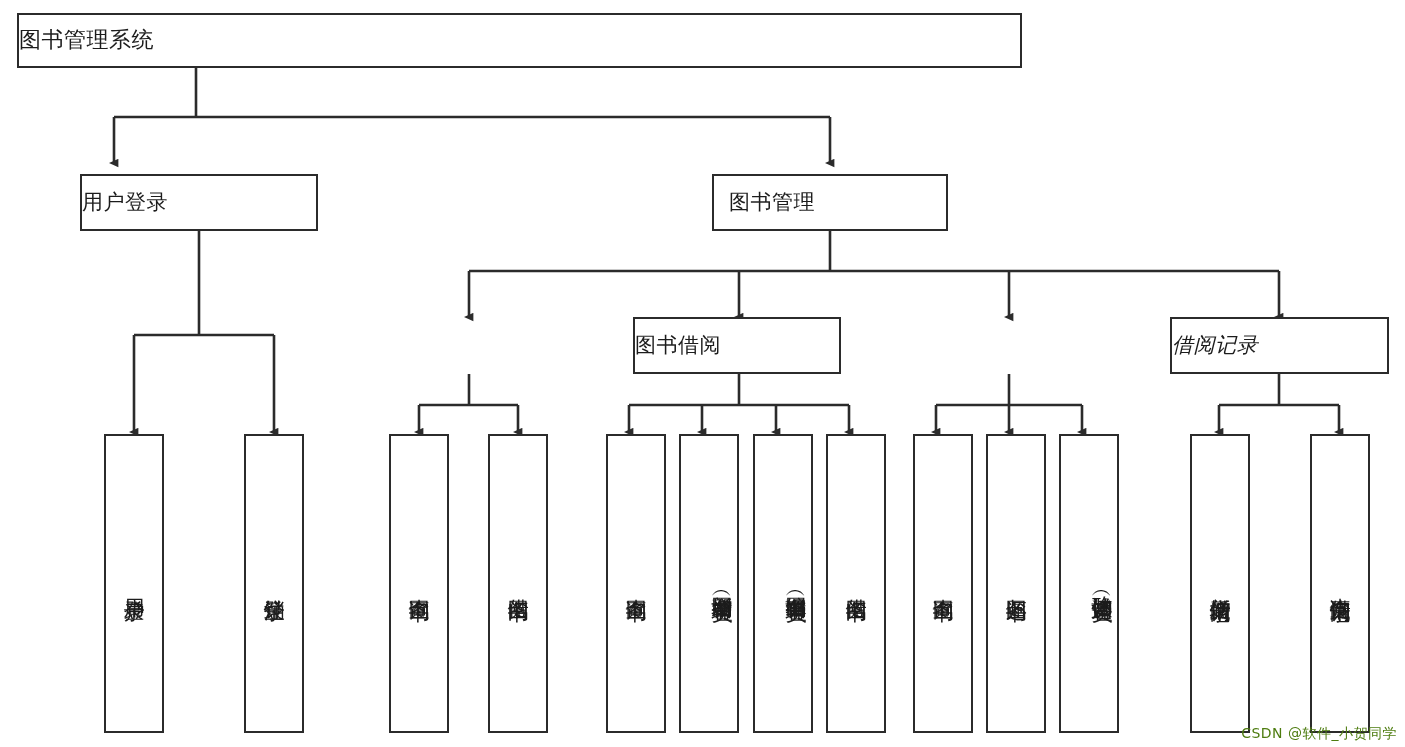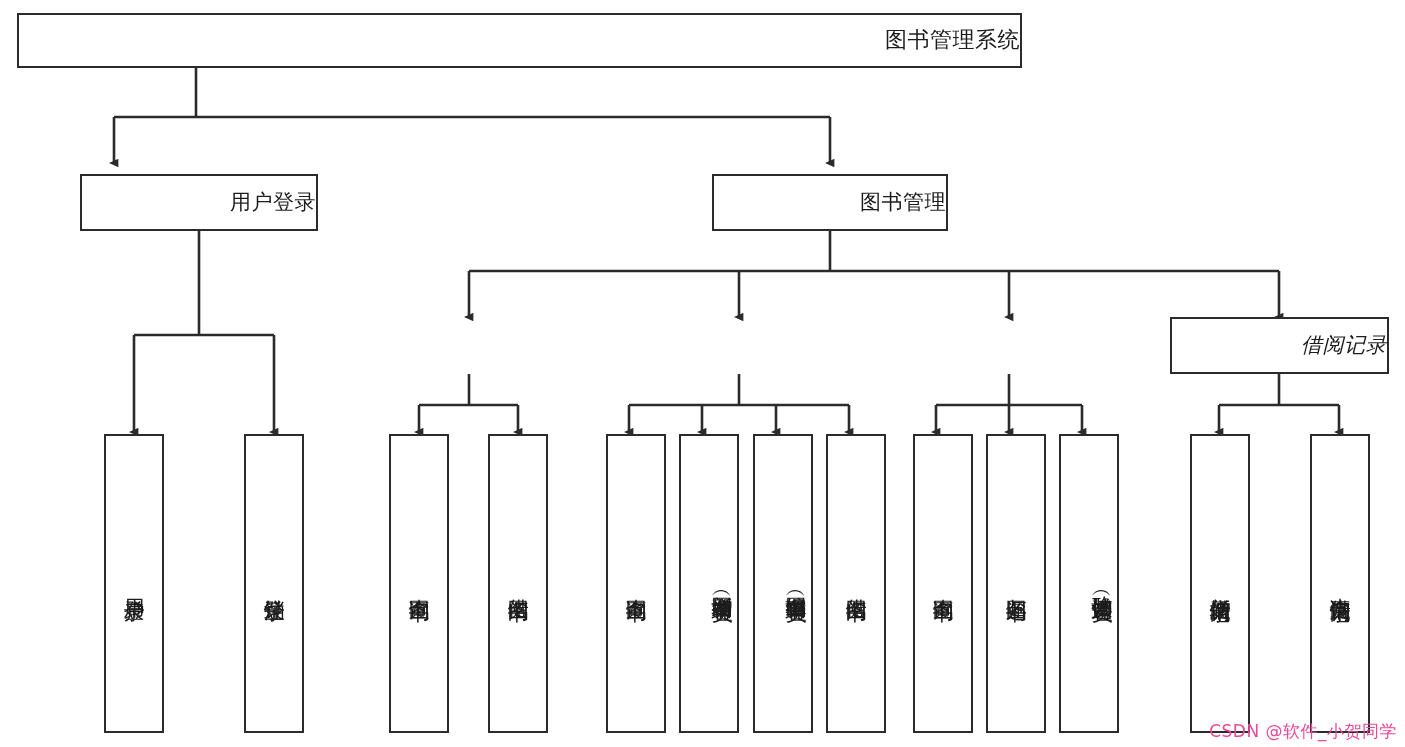--- a/index.html
+++ b/index.html
@@ -32,7 +32,7 @@
     border: 2px solid #2b2b2b;
     display: flex;
     align-items: center;
-    justify-content: flex-end;
+    justify-content: flex-start;
     color: #1c1c1c;
   }
   

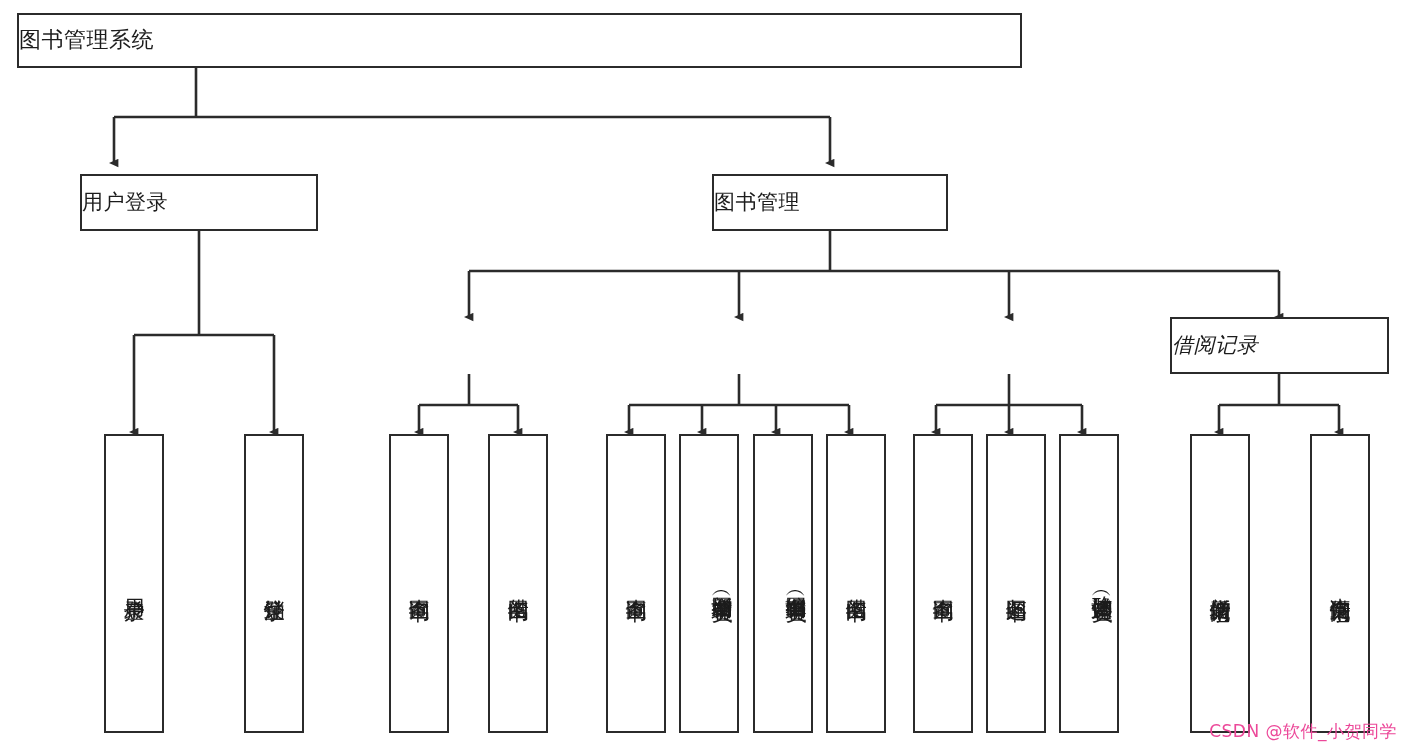--- a/index.html
+++ b/index.html
@@ -134,7 +134,7 @@
   <div class="node h" style="left:80px; top:174px; width:238px; height:57px;">
     <span class="node-label">用户登录</span>
   </div>
-  <div class="node h" style="left:712px; top:174px; width:236px; height:57px;">
+  <div class="node h" style="left:712px; top:174px; width:236px; height:57px;padding-left:15px;">
     <span class="node-label">图书管理</span>
   </div>
 

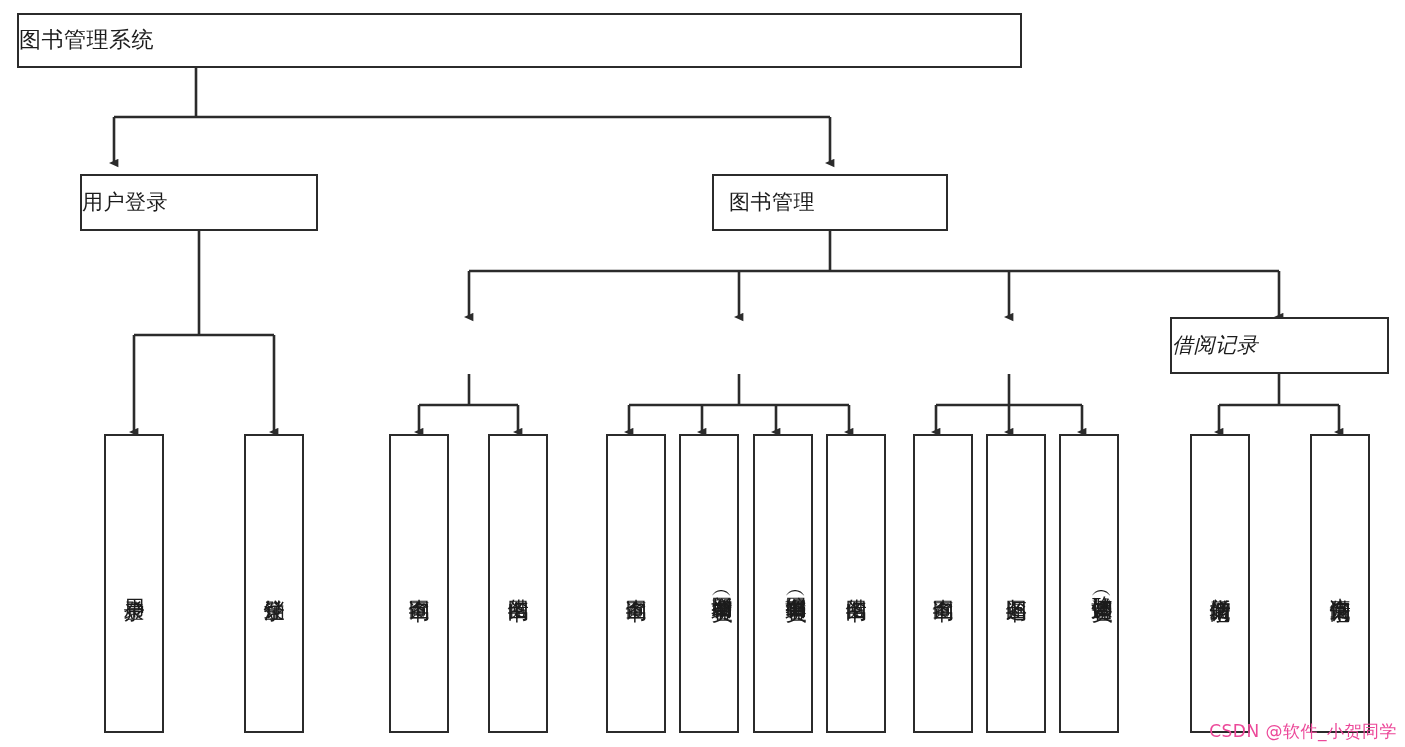--- a/index.html
+++ b/index.html
@@ -138,6 +138,9 @@
     <span class="node-label">图书管理</span>
   </div>
 
+  <div class="node h" style="left:633px; top:317px; width:208px; height:57px;">
+    <span class="node-label">图书借阅</span>
+  </div>
   <div class="node h" style="left:1170px; top:317px; width:219px; height:57px;font-style:italic;">
     <span class="node-label">借阅记录</span>
   </div>

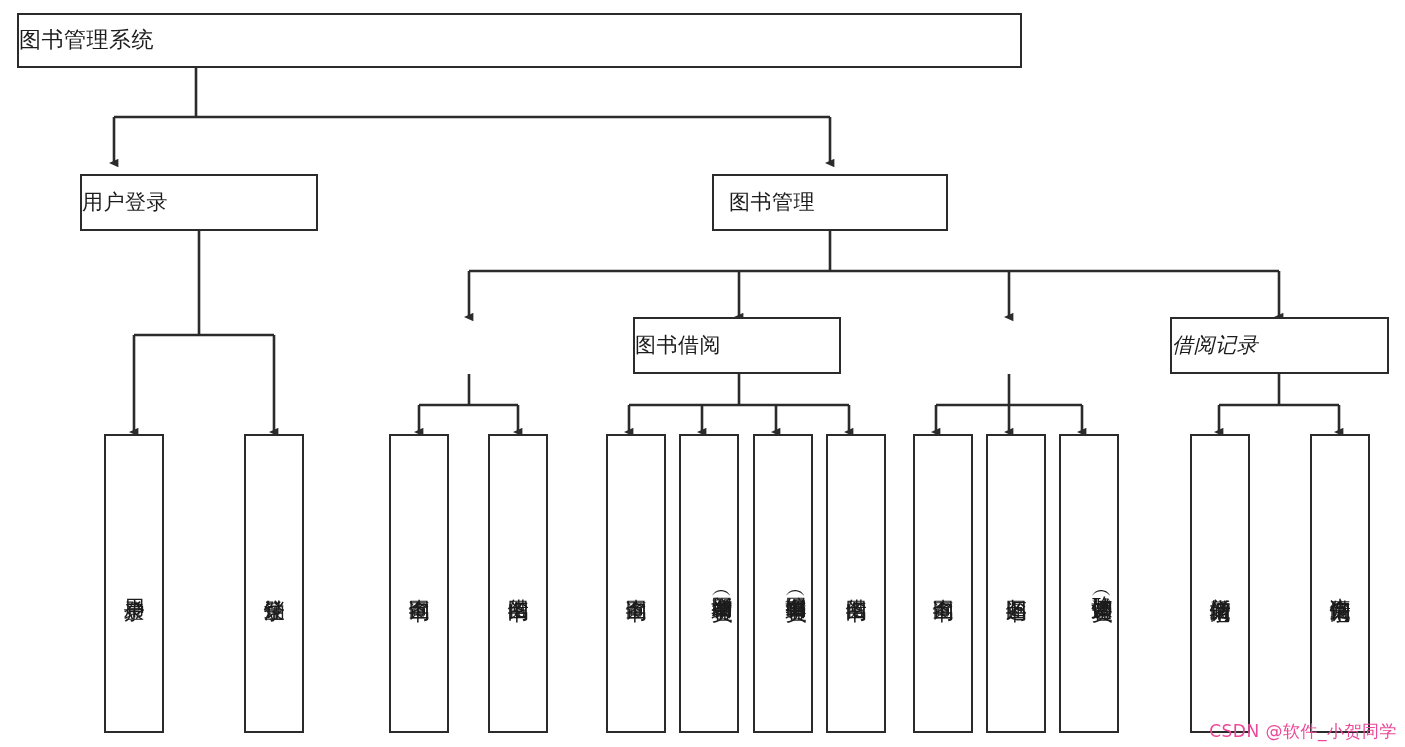--- a/index.html
+++ b/index.html
@@ -66,8 +66,8 @@
     position: absolute;
     right: 8px;
     bottom: 4px;
-    font-size: 17px;
-    color: #ec4899;
+    font-size: 14px;
+    color: #4d7c0f;
     letter-spacing: 0.5px;
     white-space: nowrap;
   }

